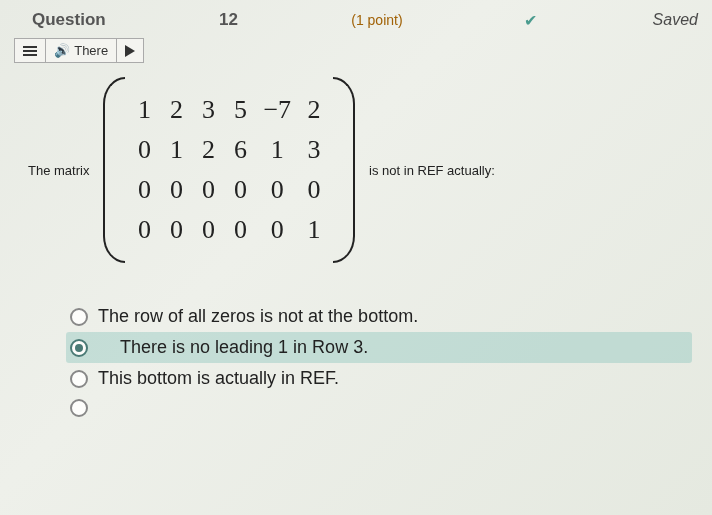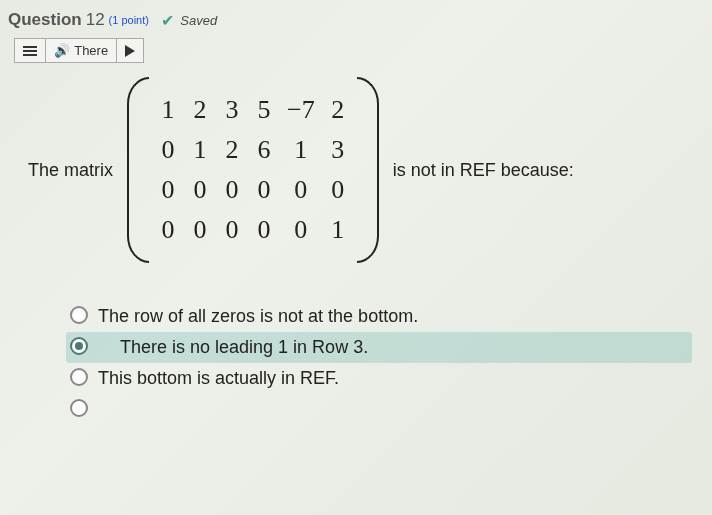--- a/index.html
+++ b/index.html
@@ -12,10 +12,11 @@
     position: relative;
   }
   .header {
-    padding: 10px 14px 6px 8px;
+    padding: 10px 14px 6px 32px;
     display: flex;
     align-items: center;
-    gap: 4px;
+    gap: 18px;
+    justify-content: space-between;
   }
   .qlabel { color: #555; font-weight: bold; font-size: 17px; }
   .qnum { color: #555; font-weight: normal; font-size: 17px; }

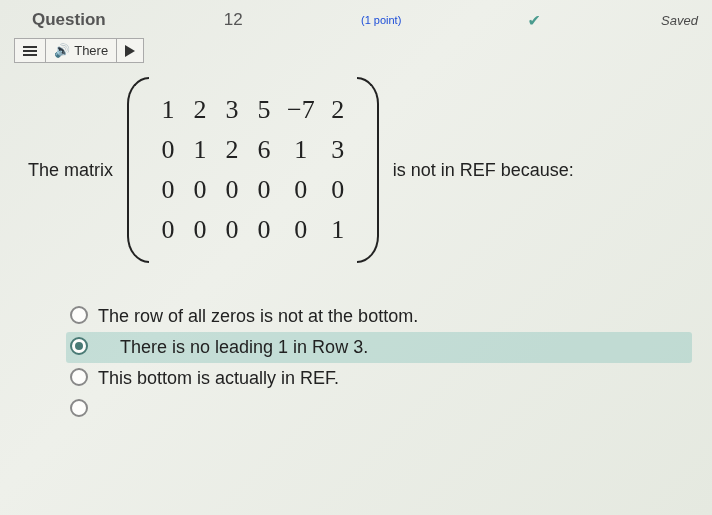--- a/index.html
+++ b/index.html
@@ -19,7 +19,7 @@
     justify-content: space-between;
   }
   .qlabel { color: #555; font-weight: bold; font-size: 17px; }
-  .qnum { color: #555; font-weight: normal; font-size: 17px; }
+  .qnum { color: #555; font-weight: bold; font-size: 17px; }
   .points { color: #1d4ed8; font-size: 11px; }
   .check { color: #4a9b8e; font-size: 16px; margin-left: 8px; }
   .saved { color: #4a4a4a; font-style: italic; font-size: 13px; margin-left: 2px; }

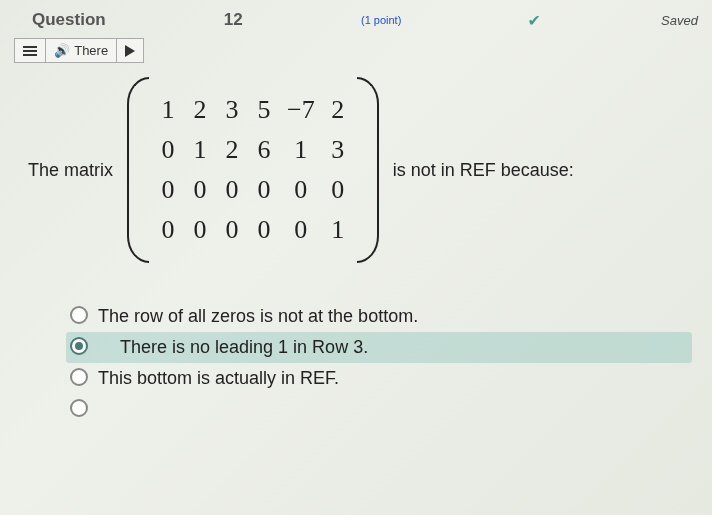--- a/index.html
+++ b/index.html
@@ -20,7 +20,7 @@
   }
   .qlabel { color: #555; font-weight: bold; font-size: 17px; }
   .qnum { color: #555; font-weight: bold; font-size: 17px; }
-  .points { color: #1d4ed8; font-size: 11px; }
+  .points { color: #a16207; font-size: 14px; }
   .check { color: #4a9b8e; font-size: 16px; margin-left: 8px; }
   .saved { color: #4a4a4a; font-style: italic; font-size: 13px; margin-left: 2px; }
   .toolbar {

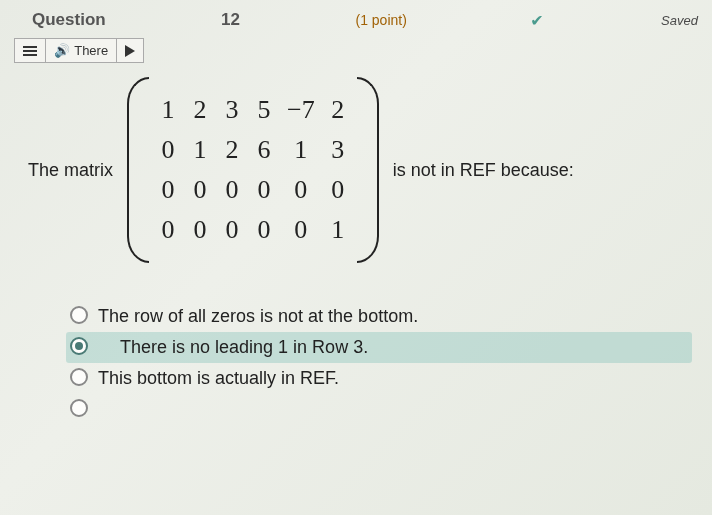--- a/index.html
+++ b/index.html
@@ -22,7 +22,7 @@
   .qnum { color: #555; font-weight: bold; font-size: 17px; }
   .points { color: #a16207; font-size: 14px; }
   .check { color: #4a9b8e; font-size: 16px; margin-left: 8px; }
-  .saved { color: #4a4a4a; font-style: italic; font-size: 13px; margin-left: 2px; }
+  .saved { color: #4a4a4a; font-style: italic; font-size: 16px; margin-left: 2px; }
   .toolbar {
     margin: 2px 0 0 14px;
     display: inline-flex;

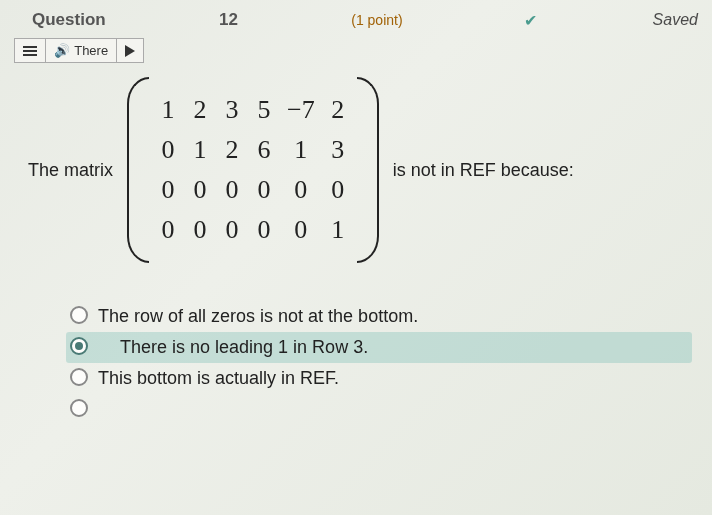--- a/index.html
+++ b/index.html
@@ -74,7 +74,7 @@
   }
   .paren.left { left: 0; border-right: none; border-radius: 90px 0 0 90px / 110px 0 0 110px; }
   .paren.right { right: 0; border-left: none; border-radius: 0 90px 90px 0 / 0 110px 110px 0; }
-  .lead, .trail { font-size: 18px; white-space: nowrap; }
+  .lead, .trail { font-size: 13px; white-space: nowrap; }
   .options {
     margin-top: 38px;
     padding-left: 38px;

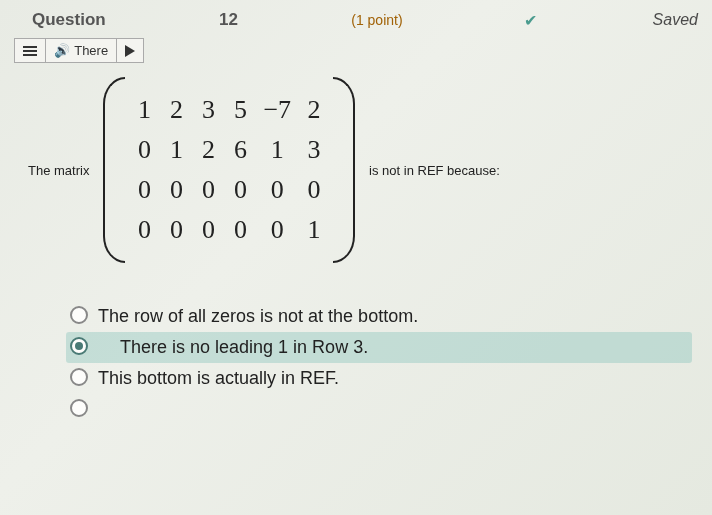--- a/index.html
+++ b/index.html
@@ -185,7 +185,7 @@
         </table>
       <span class="paren right"></span>
     </span>
-    <span class="trail">is not in REF because:</span>
+    <span class="trail">is not in REF actually:</span>
   </div>
 
   <div class="options" id="options">

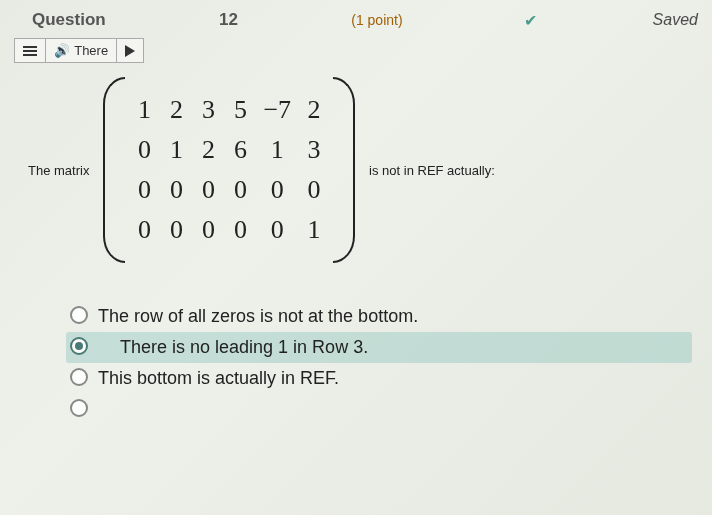--- a/index.html
+++ b/index.html
@@ -83,7 +83,7 @@
   }
   .opt {
     display: flex;
-    align-items: flex-start;
+    align-items: center;
     gap: 10px;
     padding: 5px 4px;
     border-radius: 3px;

